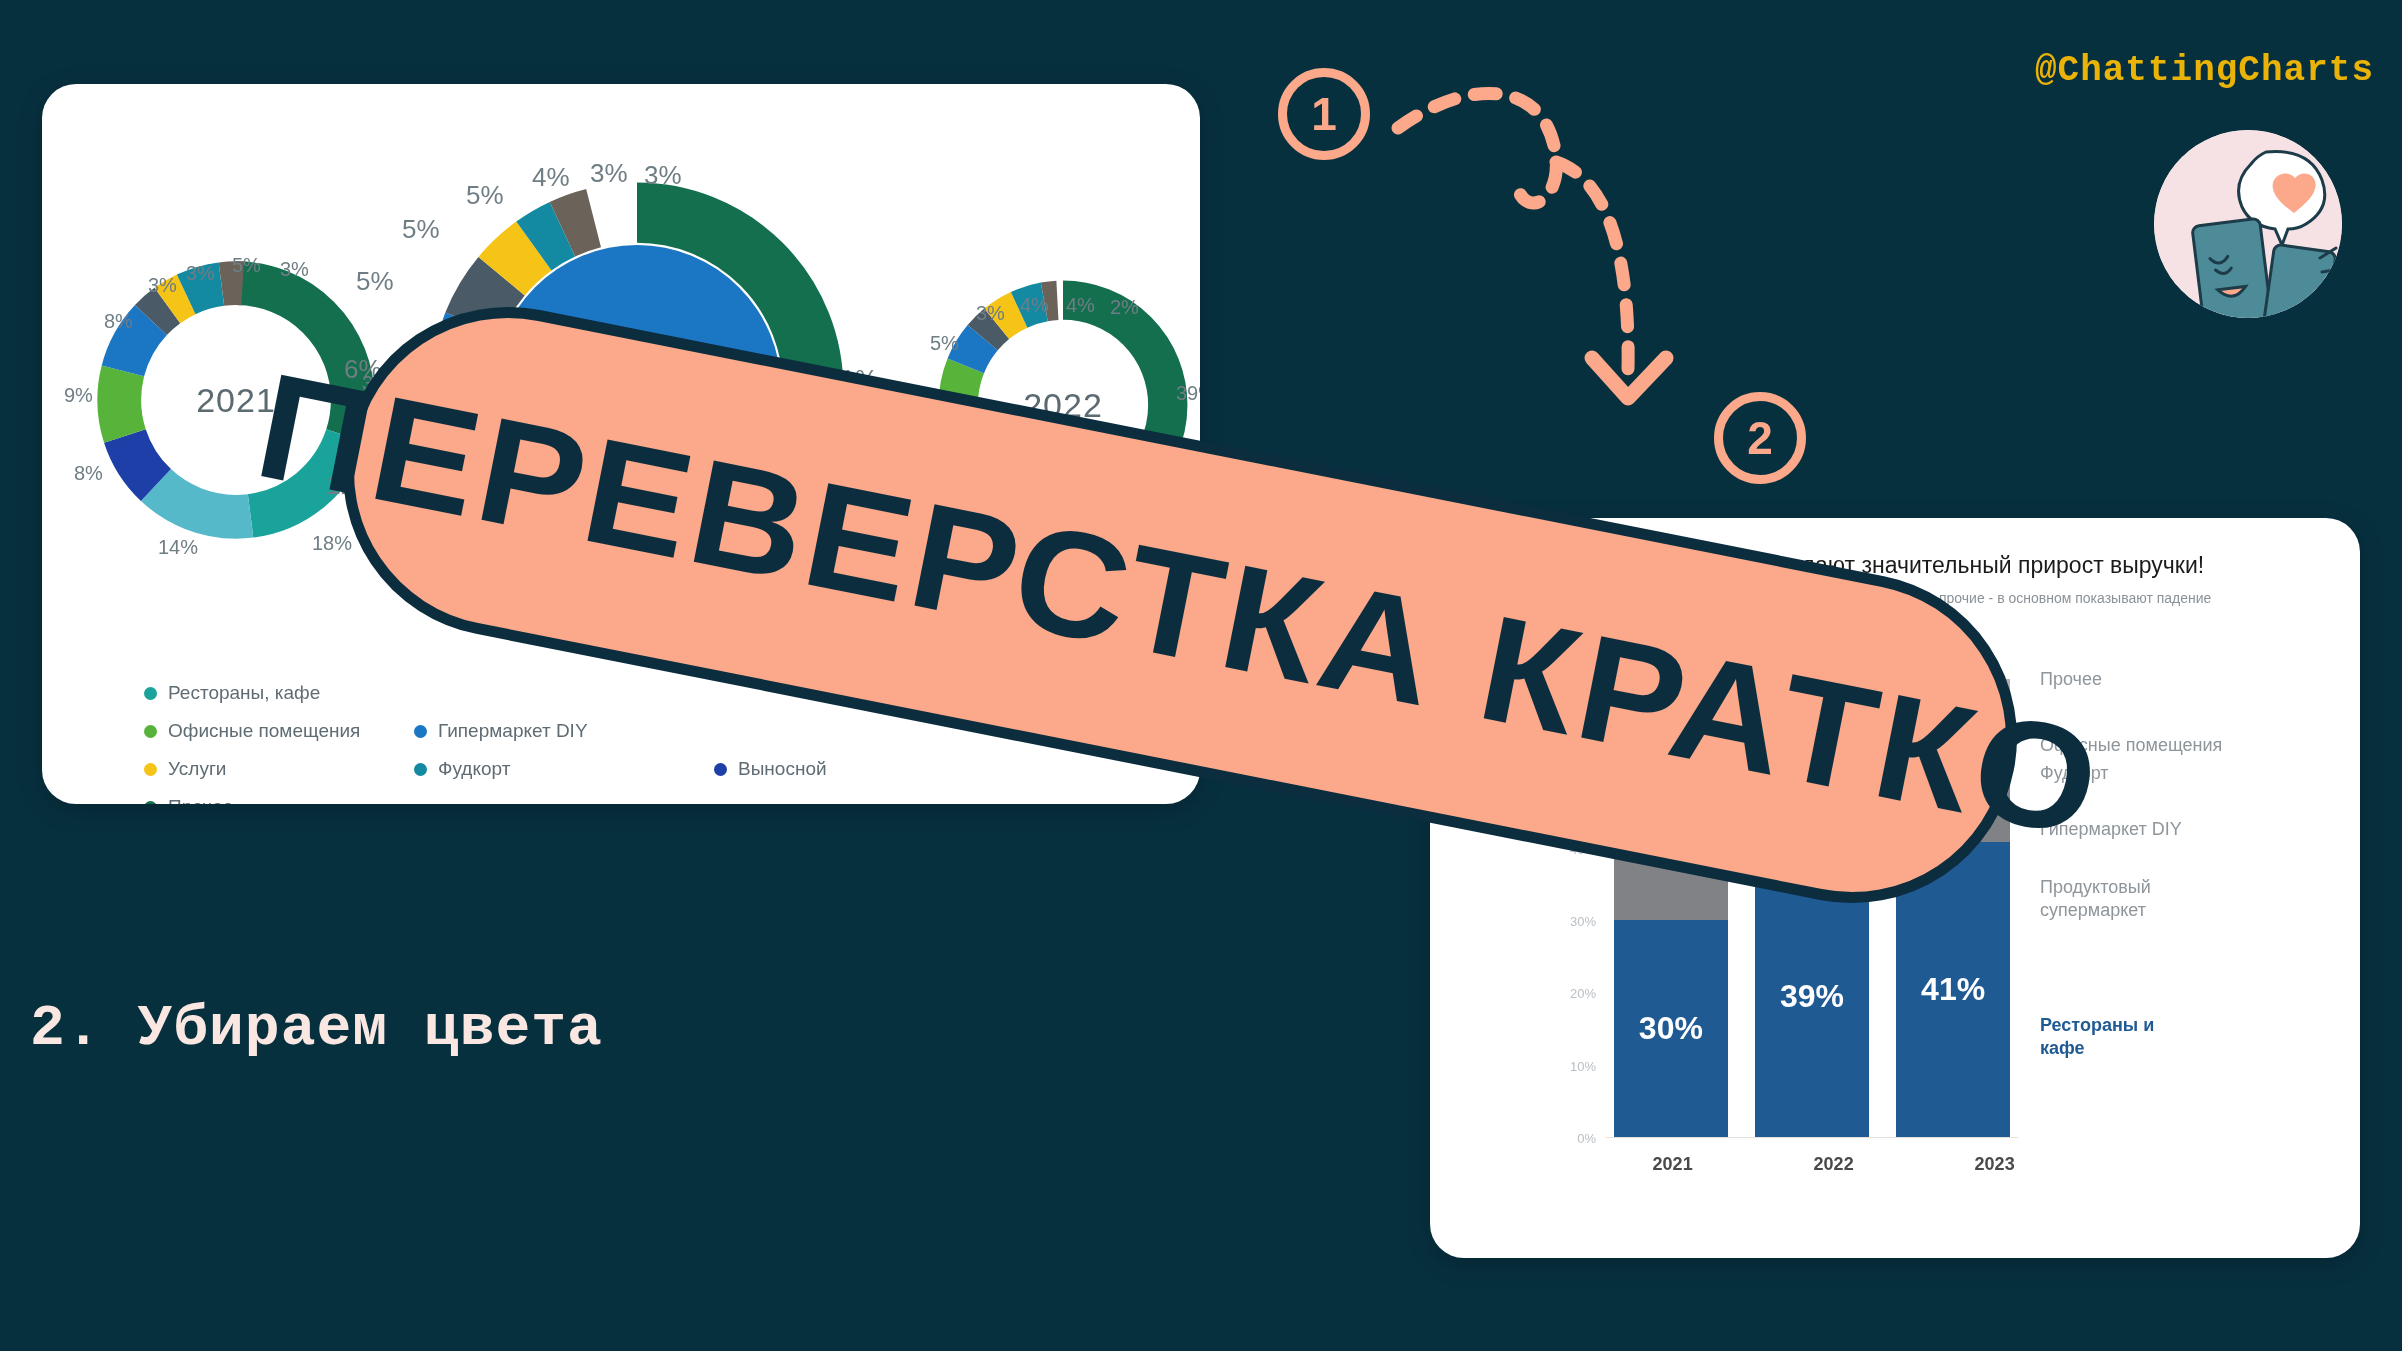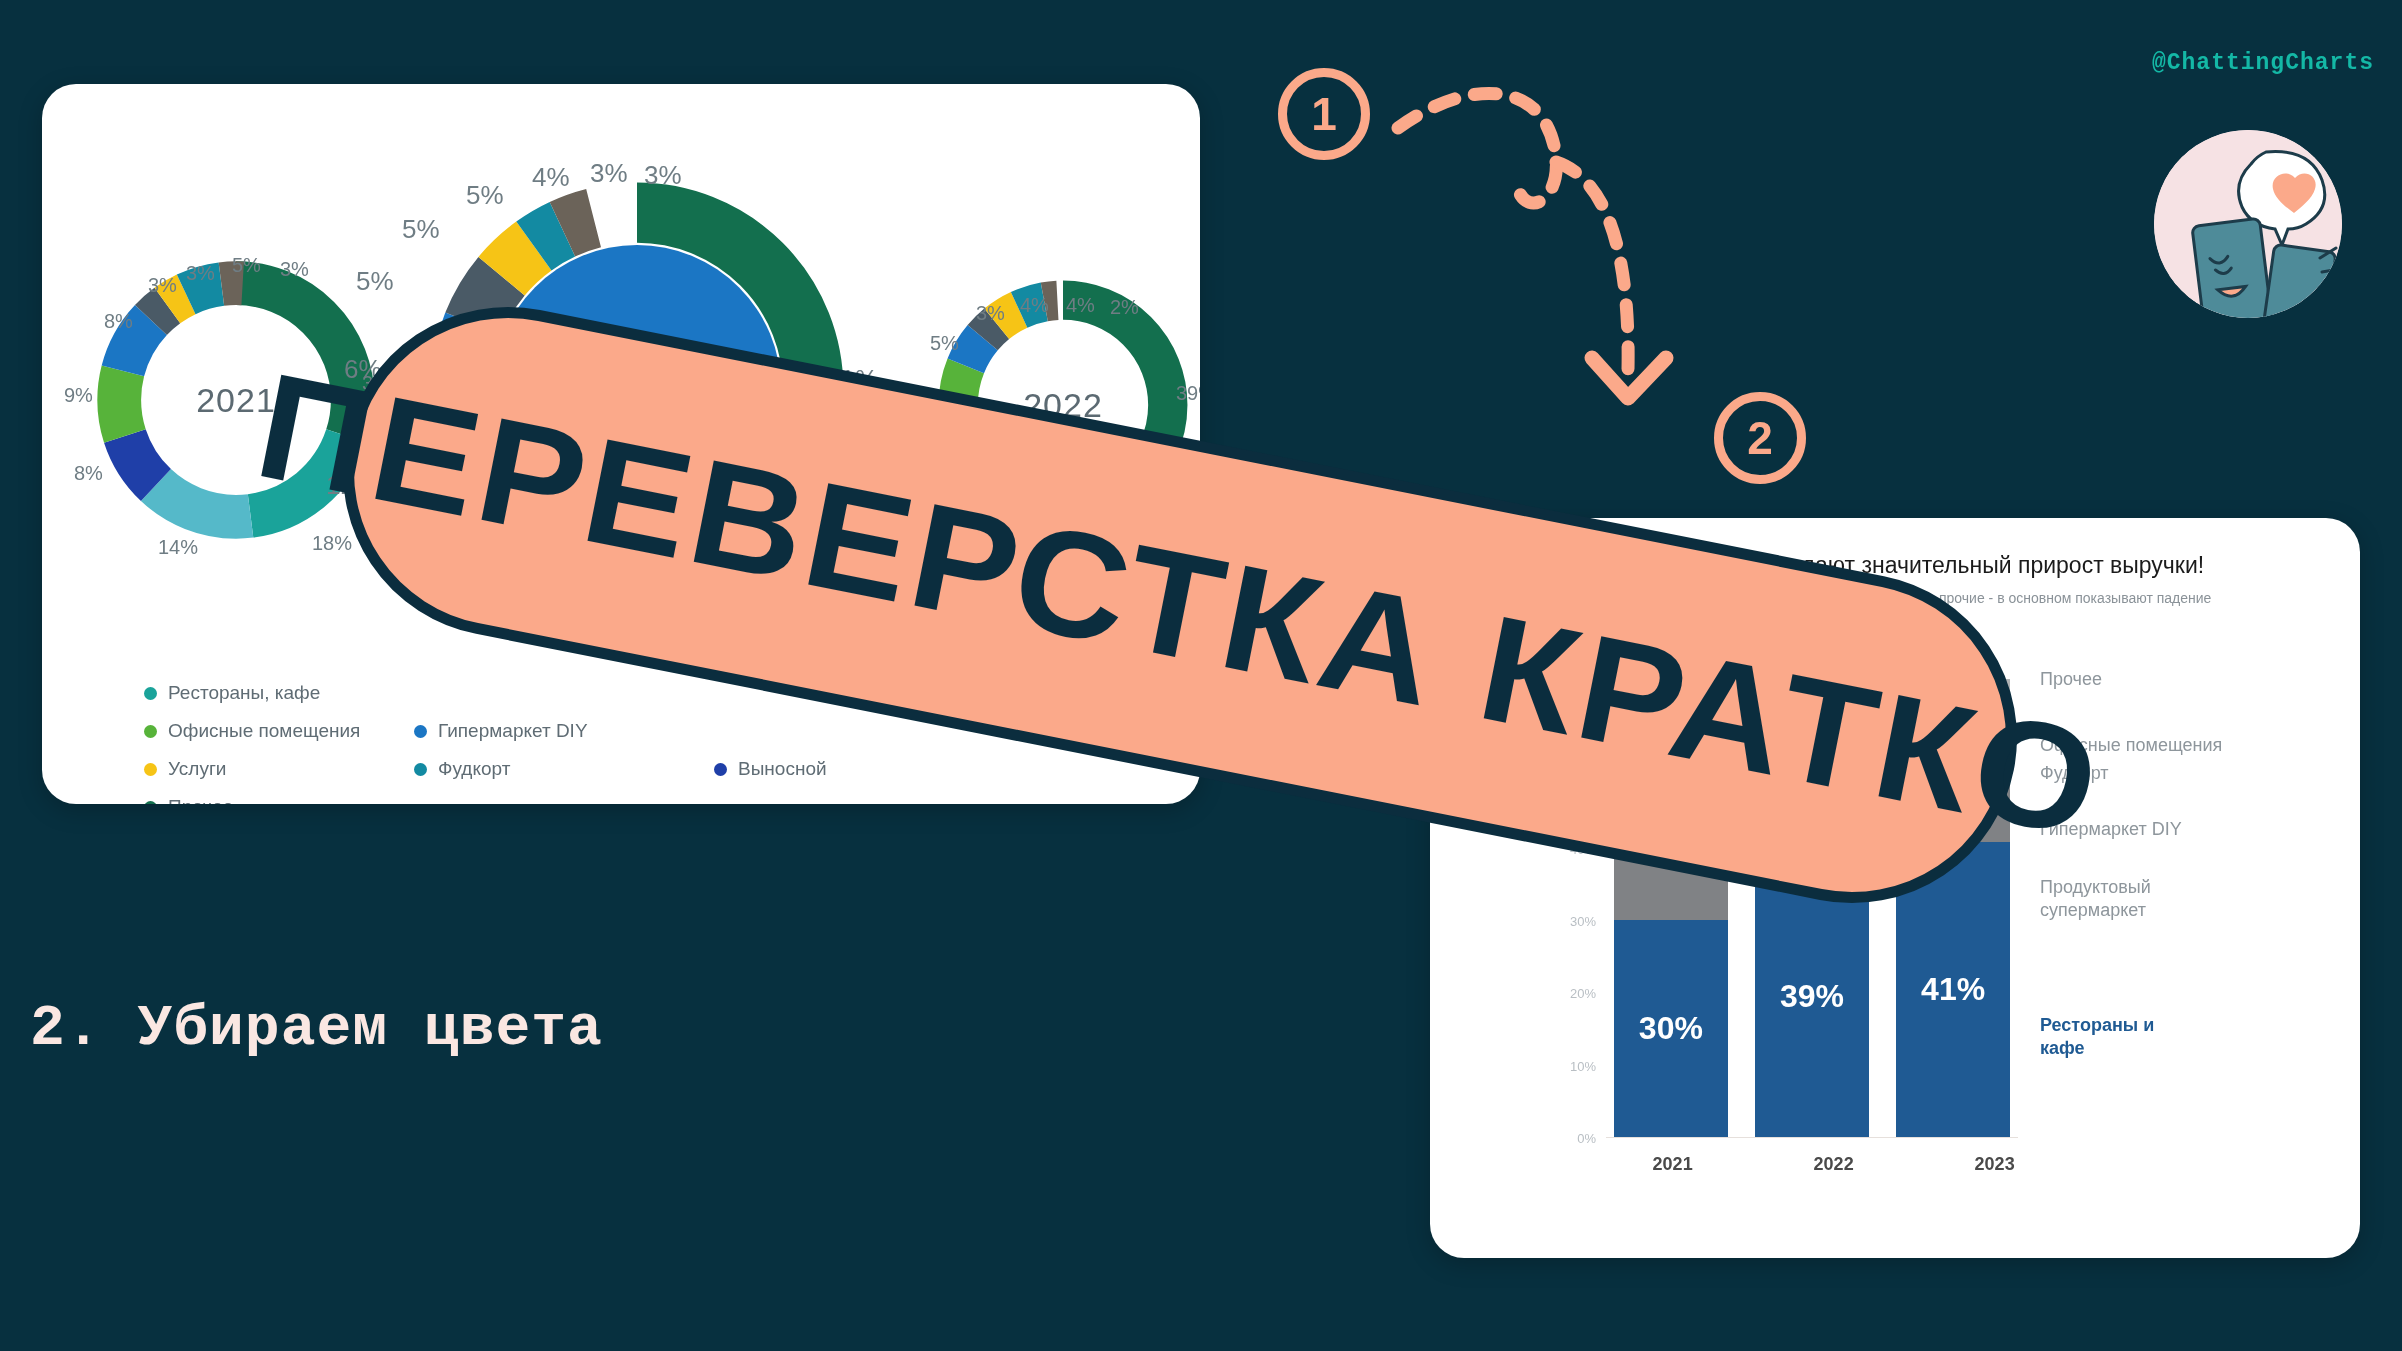--- a/index.html
+++ b/index.html
@@ -15,8 +15,8 @@
   
   .handle {
     position:absolute; right:28px; top:50px;
-    color:#14b8a6; font-family:"Liberation Mono", monospace;
-    font-size:23px; font-weight:bold; letter-spacing:1px;
+    color:#eab308; font-family:"Liberation Mono", monospace;
+    font-size:36px; font-weight:bold; letter-spacing:1px;
   }
   
   .avatar {

